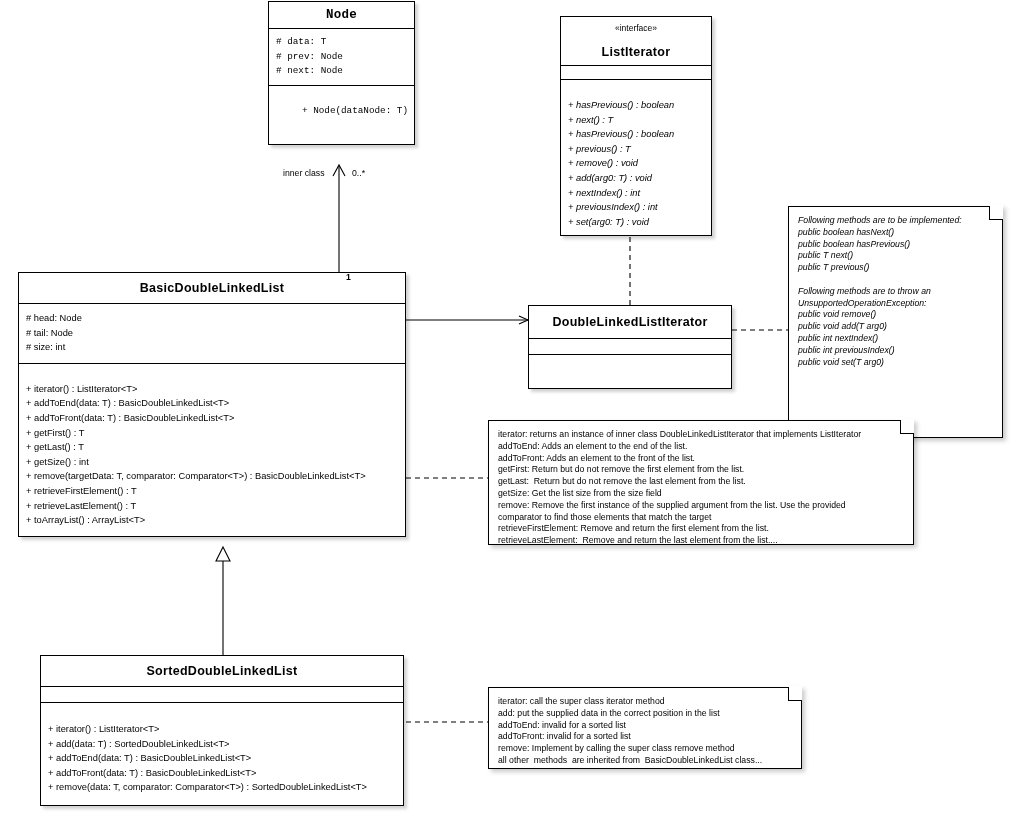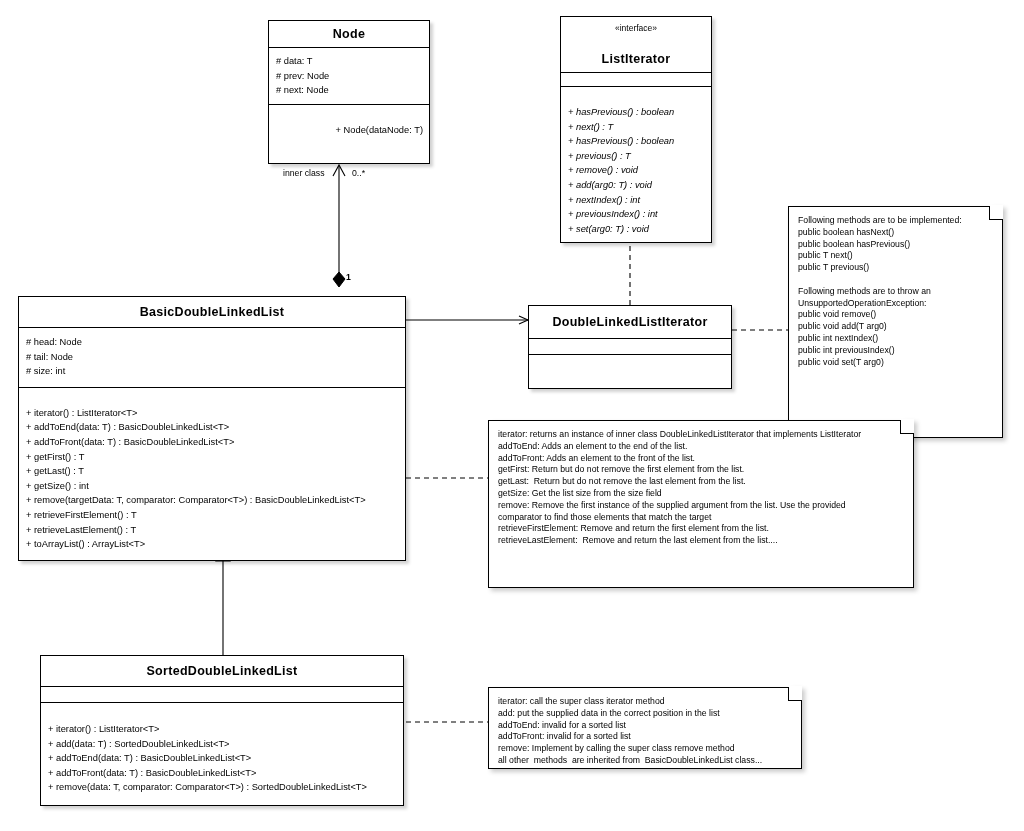--- a/index.html
+++ b/index.html
@@ -181,7 +181,7 @@
   <div class="edge-label" style="left:352px; top:168px;">0..*</div>
   <div class="edge-label bold" style="left:346px; top:272px;">1</div>
 
-  <div class="uml-class" style="left:268px; top:20px; width:162px;">
+  <div class="uml-class" style="left:268px; top:1px; width:147px;font-family:Liberation Mono, monospace;">
     <div class="uml-header">
       <span>Node</span>
     </div>

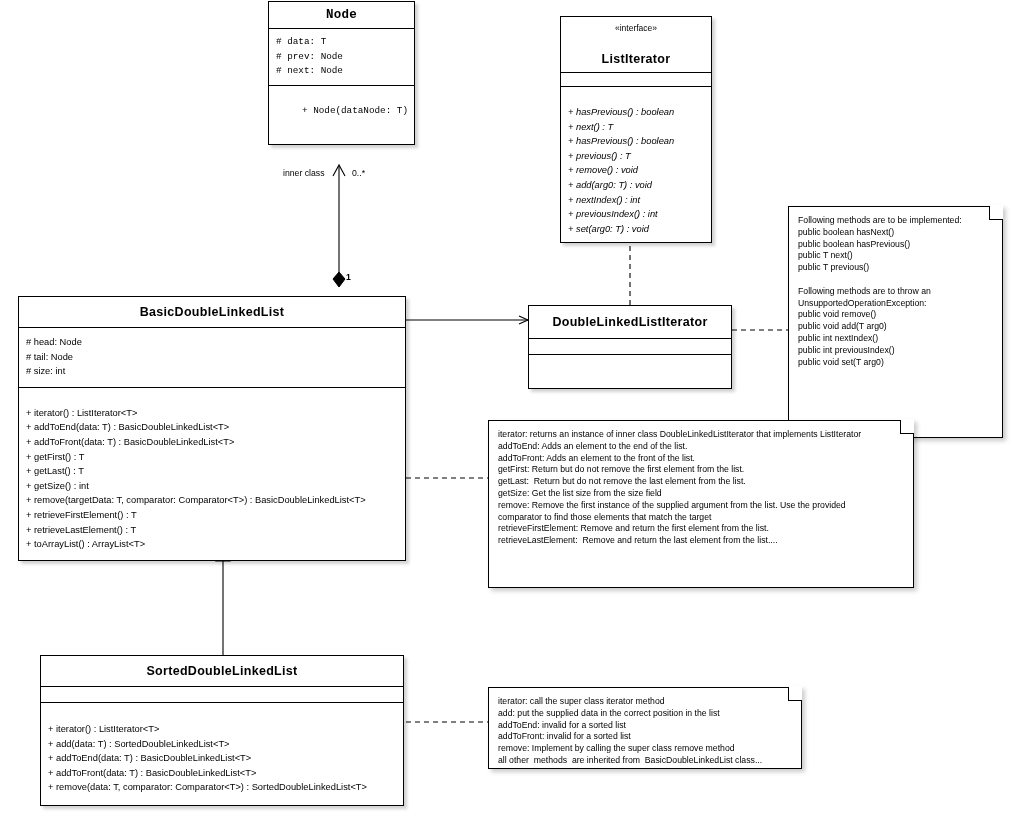--- a/index.html
+++ b/index.html
@@ -52,7 +52,7 @@
     font-weight: normal;
     font-size: 8.5px;
     letter-spacing: 0;
-    margin-bottom: 19px;
+    margin-bottom: 12px;
   }
   .uml-compartment {
     border-bottom: 1px solid #000;

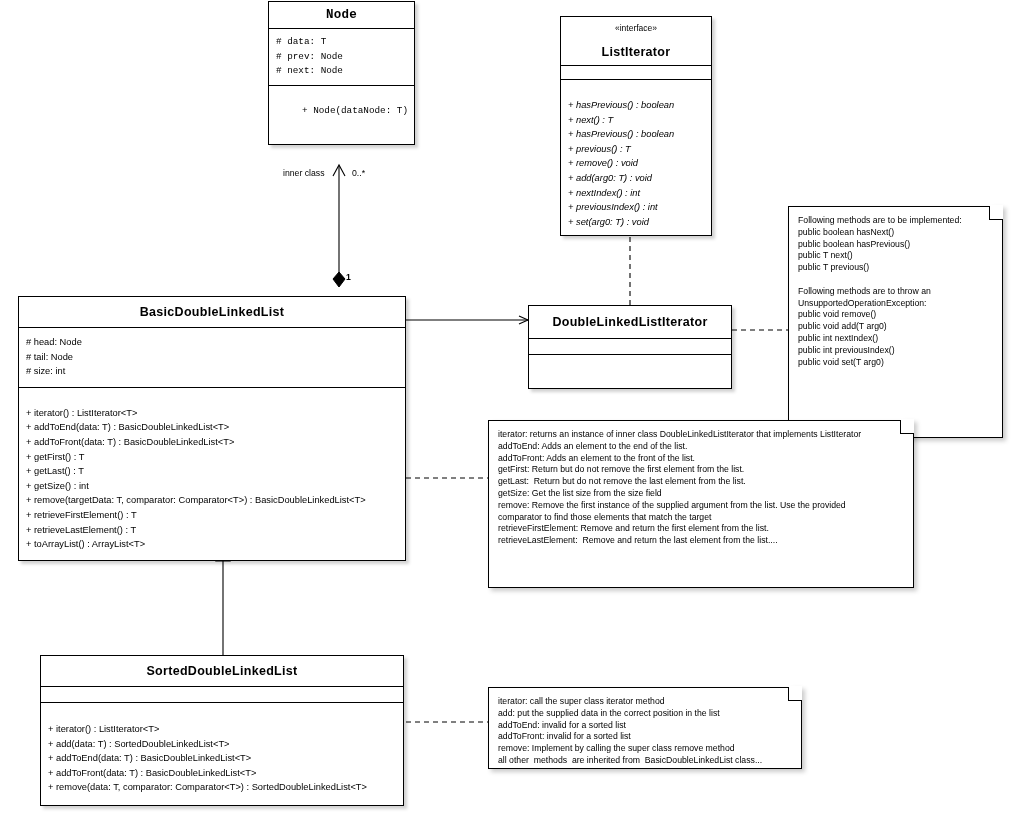--- a/index.html
+++ b/index.html
@@ -259,7 +259,7 @@
     </div>
   </div>
 
-  <div class="uml-note" style="left:788px; top:206px; width:215px; height:232px;">
+  <div class="uml-note" style="left:788px; top:206px; width:215px; height:232px;font-style:italic;">
     <div class="note-body">
       <div class="note-fold"></div>
       <div class="note-line">Following methods are to be implemented:</div>

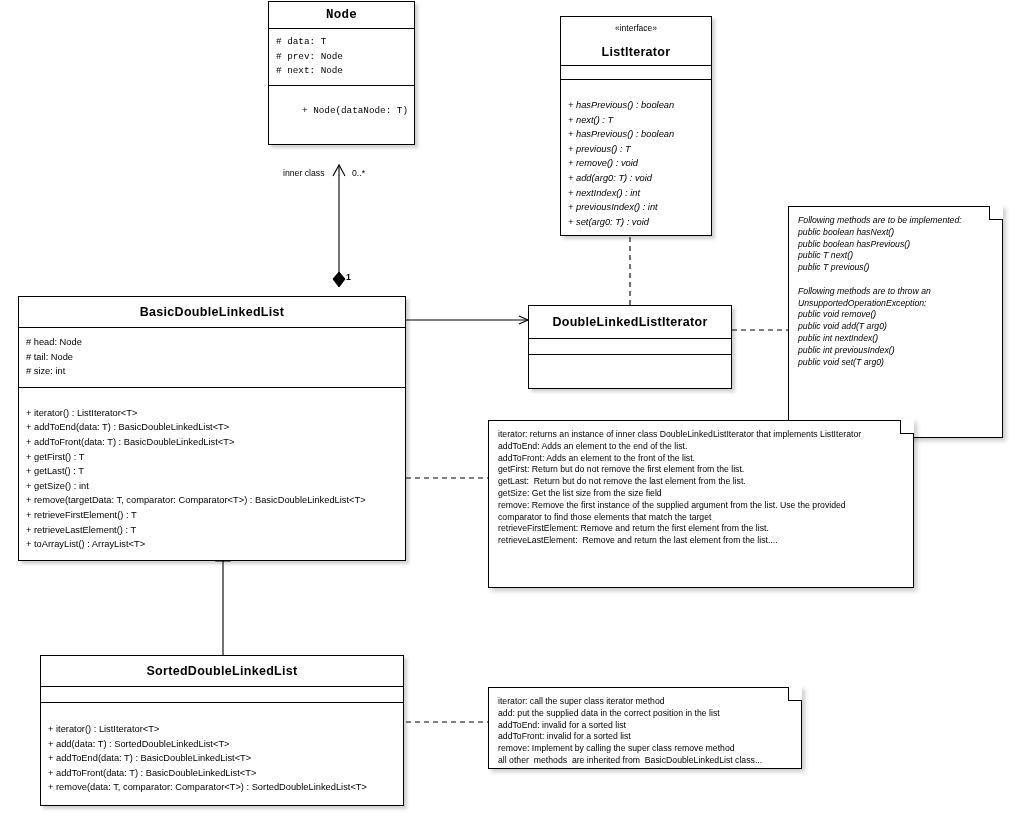--- a/index.html
+++ b/index.html
@@ -214,7 +214,7 @@
     </div>
   </div>
 
-  <div class="uml-class" style="left:18px; top:296px; width:388px;">
+  <div class="uml-class" style="left:18px; top:272px; width:388px;">
     <div class="uml-header" style="padding:8px 4px;">
       <span>BasicDoubleLinkedList</span>
     </div>

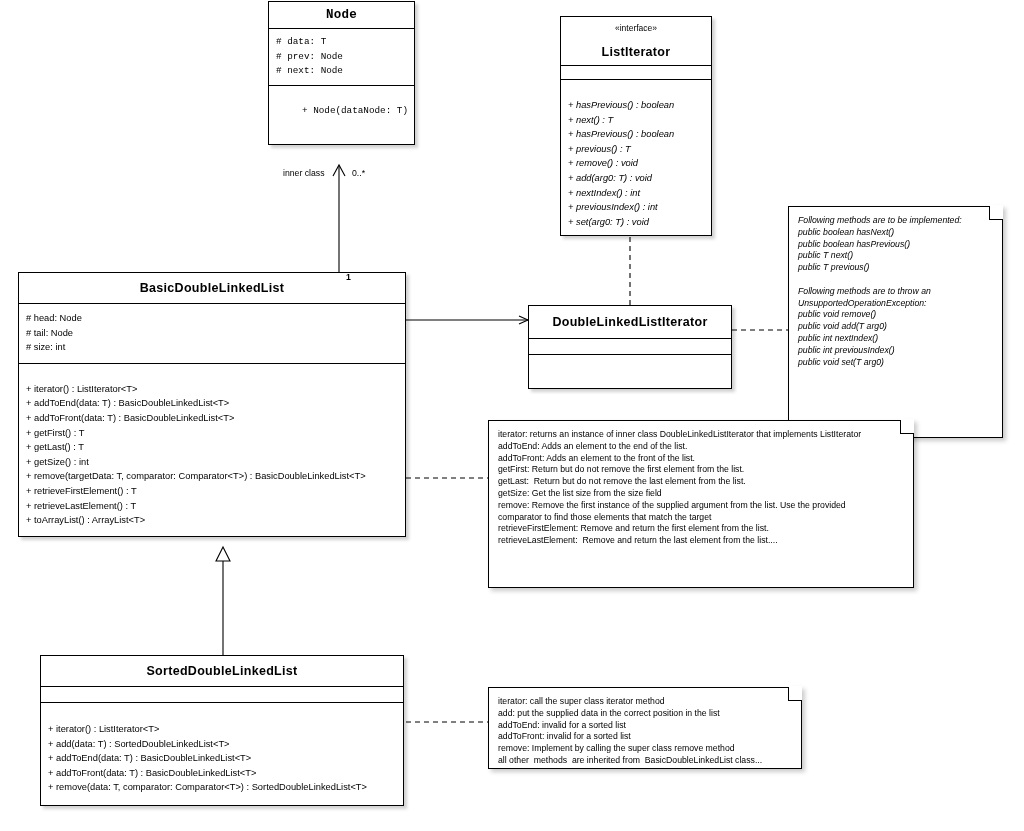--- a/index.html
+++ b/index.html
@@ -278,7 +278,7 @@
     </div>
   </div>
 
-  <div class="uml-note" style="left:488px; top:420px; width:426px; height:168px;">
+  <div class="uml-note" style="left:488px; top:420px; width:426px; height:125px;">
     <div class="note-body">
       <div class="note-fold"></div>
       <div class="note-line">iterator: returns an instance of inner class DoubleLinkedListIterator that implements ListIterator</div>

